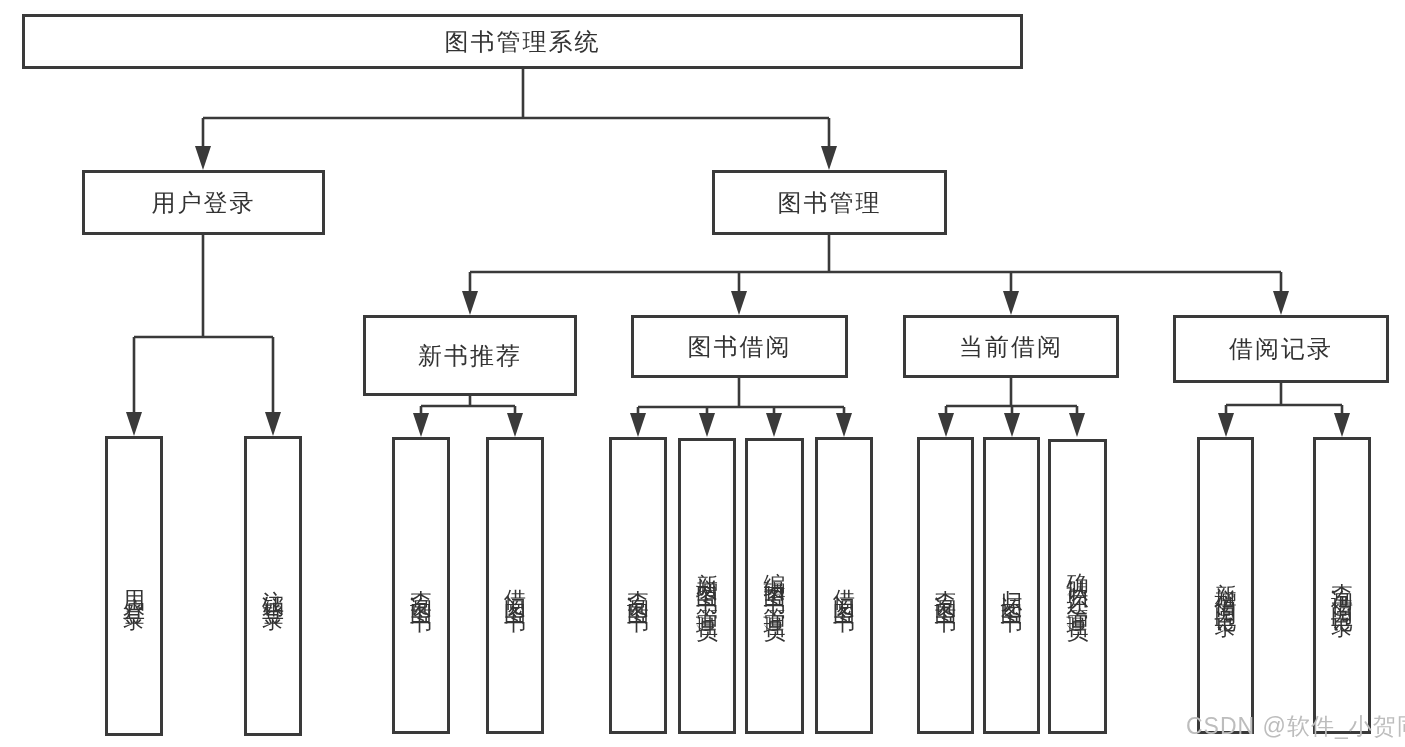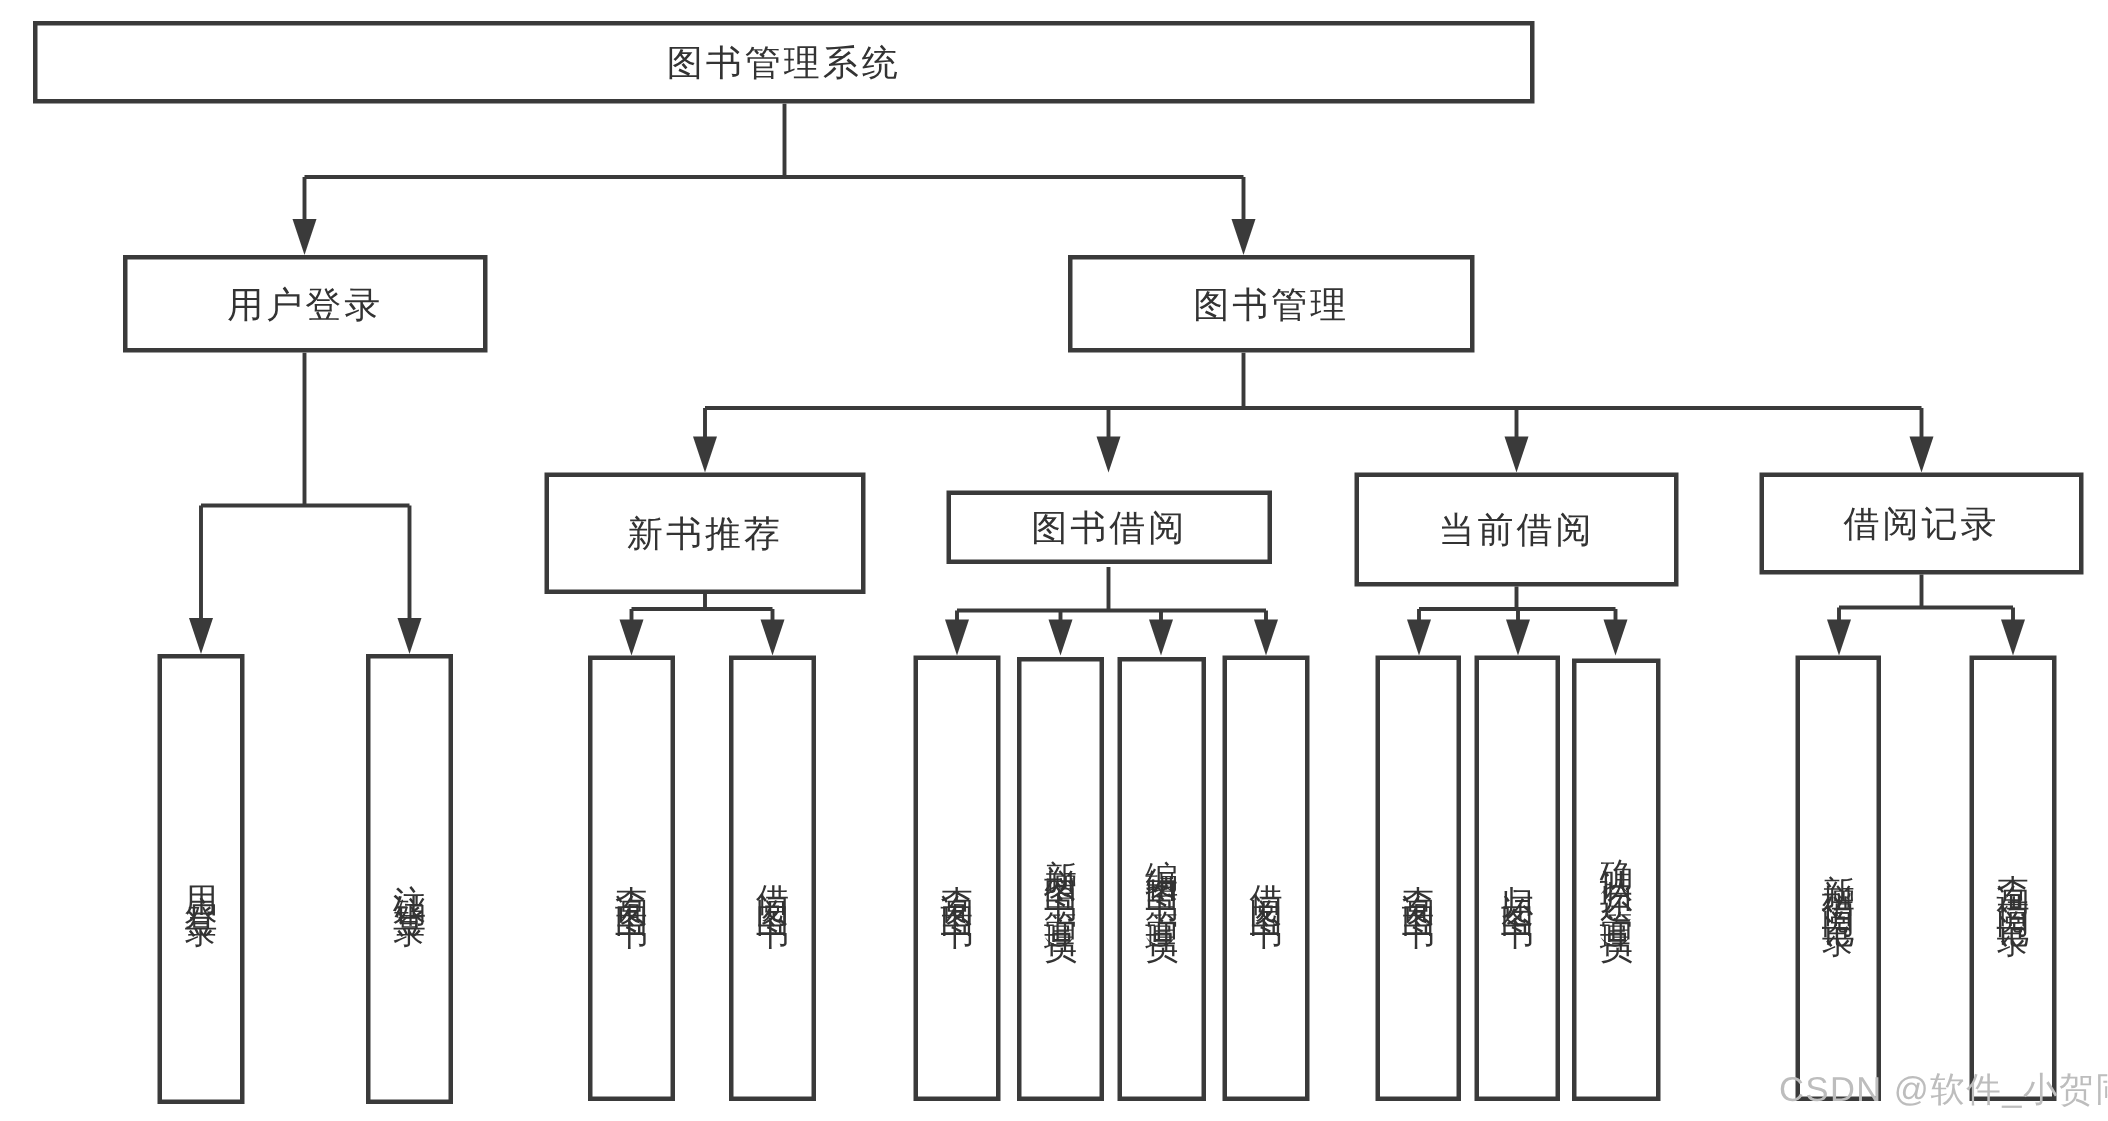--- a/index.html
+++ b/index.html
@@ -99,7 +99,7 @@
   <div class="box hbox" style="left:82px;top:170px;width:243px;height:65px;">
     <span class="lbl">用户登录</span>
   </div>
-  <div class="box hbox" style="left:712px;top:170px;width:271px;height:65px;">
+  <div class="box hbox" style="left:712px;top:170px;width:235px;height:65px;">
     <span class="lbl">图书管理</span>
   </div>
 

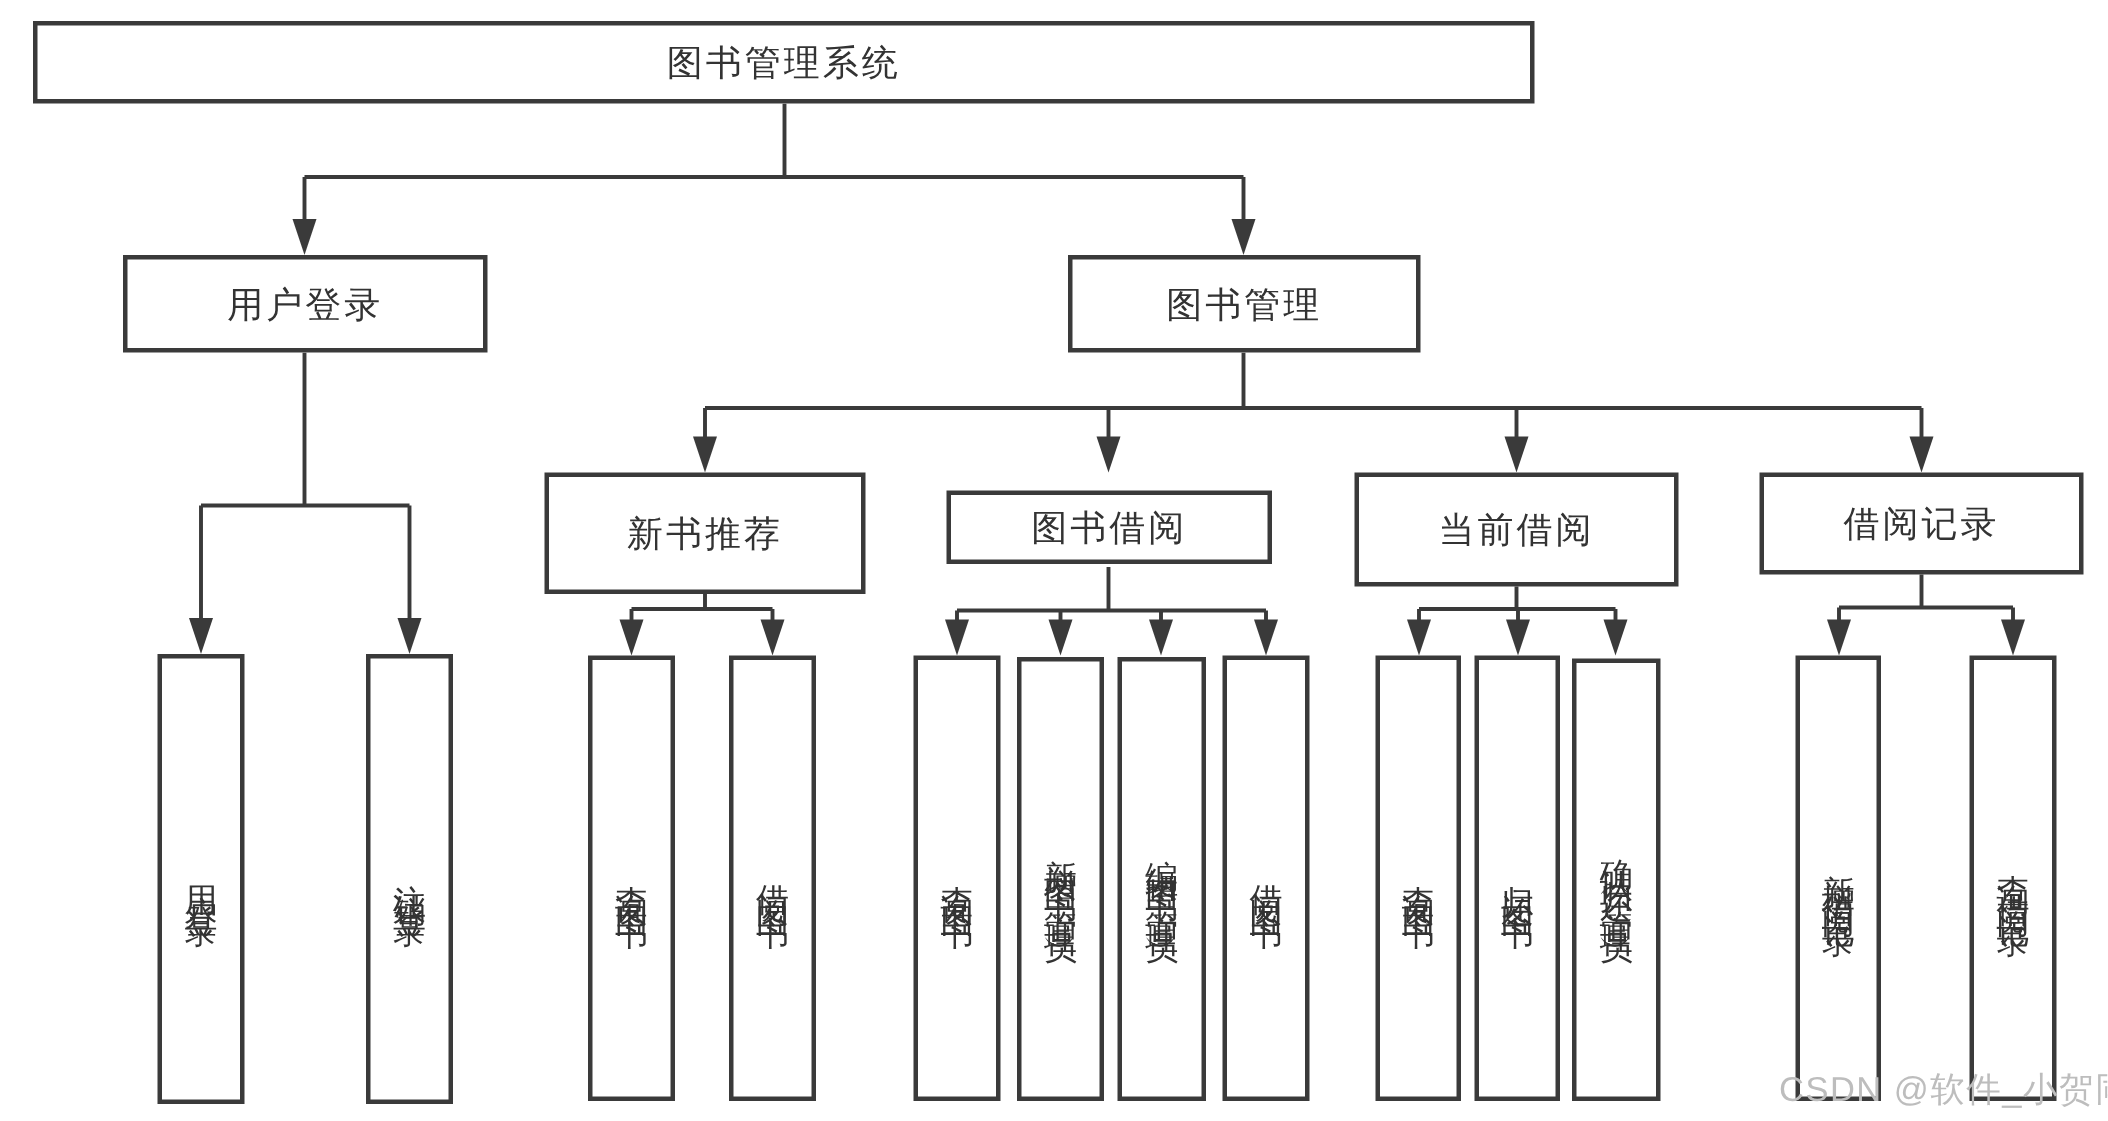--- a/index.html
+++ b/index.html
@@ -106,7 +106,7 @@
   <div class="box hbox" style="left:363px;top:315px;width:214px;height:81px;">
     <span class="lbl">新书推荐</span>
   </div>
-  <div class="box hbox" style="left:631px;top:327px;width:217px;height:49px;font-family:Liberation Serif, serif;">
+  <div class="box hbox" style="left:631px;top:315px;width:217px;height:63px;font-family:Liberation Serif, serif;">
     <span class="lbl">图书借阅</span>
   </div>
   <div class="box hbox" style="left:903px;top:315px;width:216px;height:76px;">

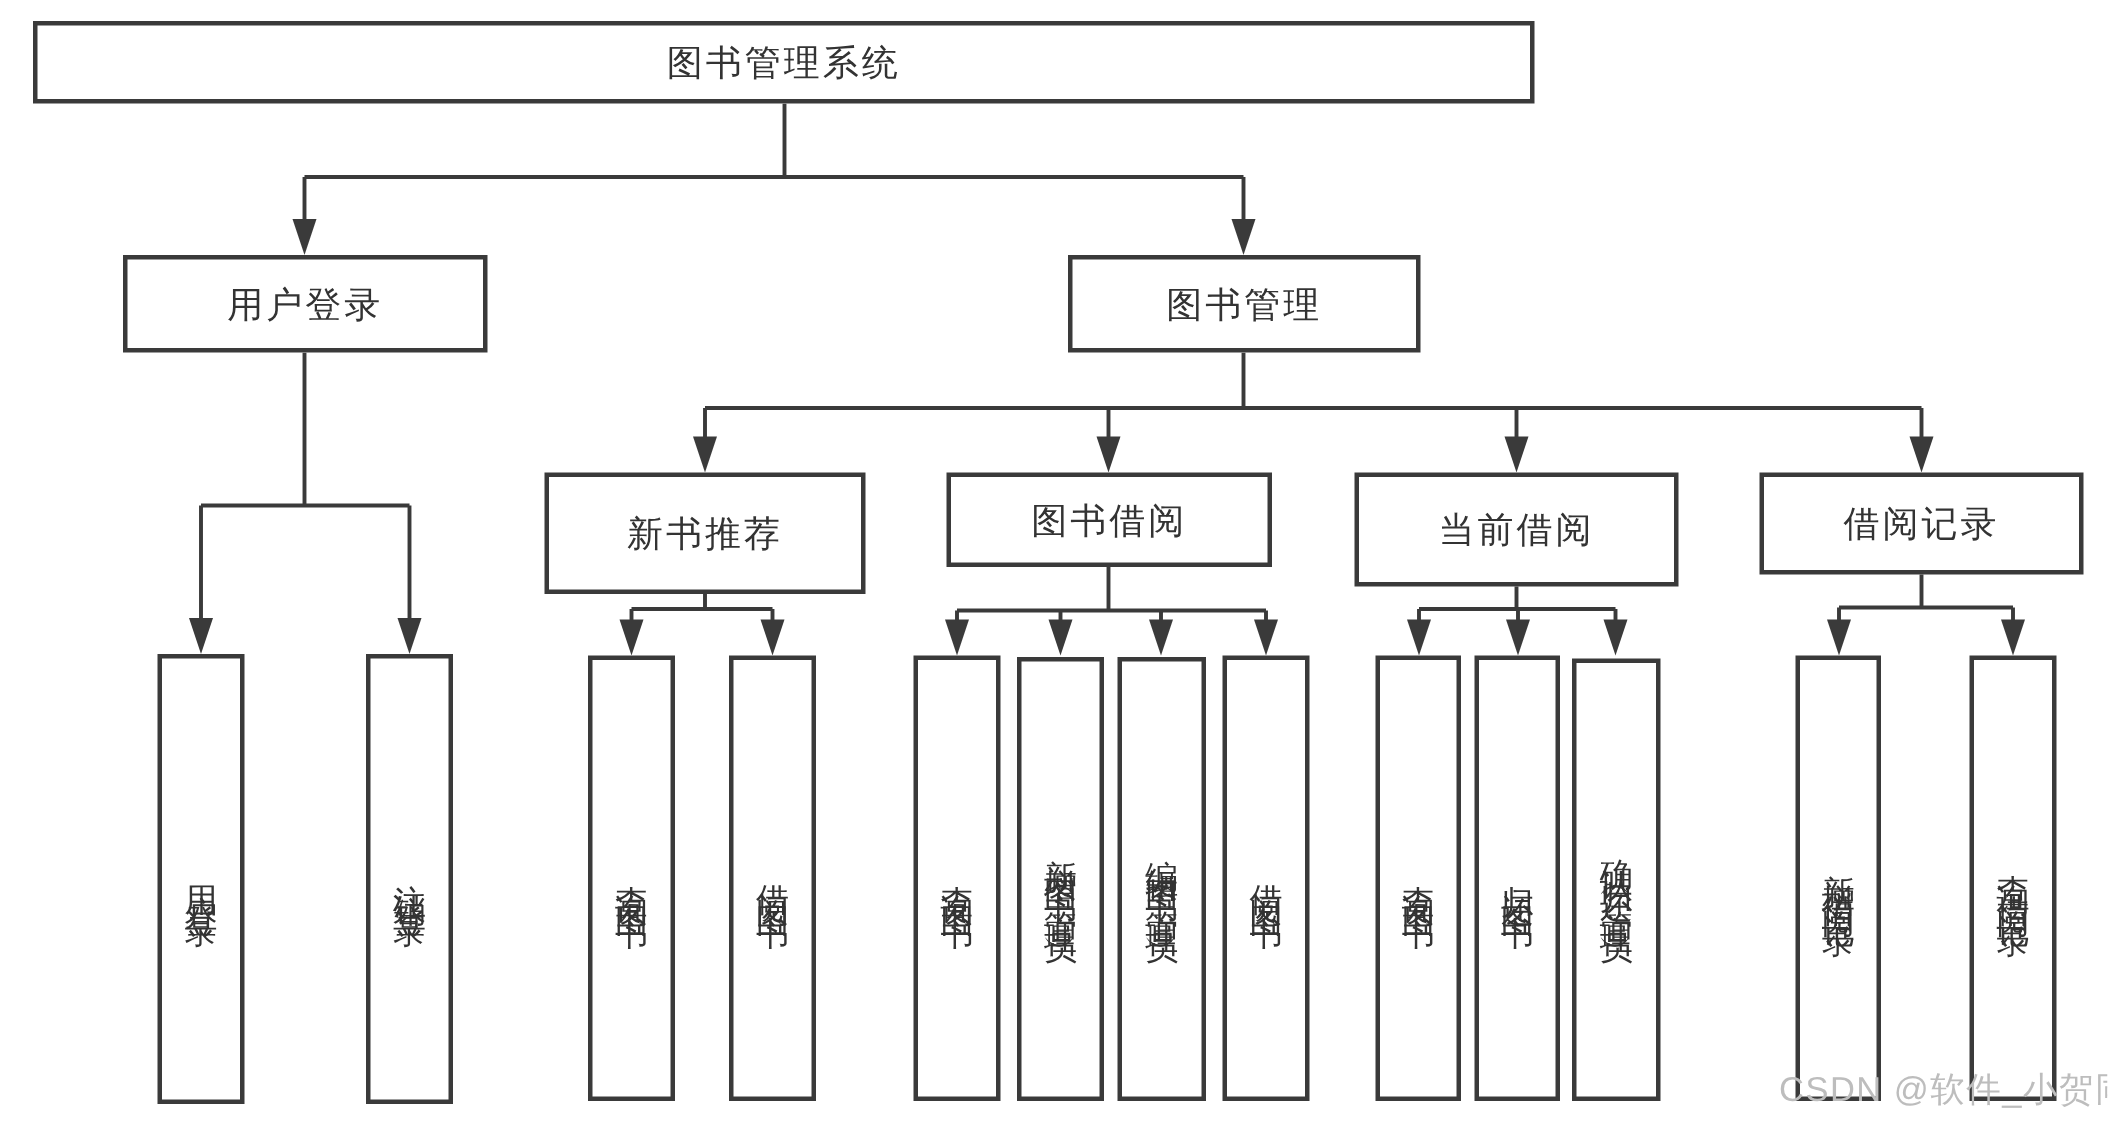--- a/index.html
+++ b/index.html
@@ -109,7 +109,7 @@
   <div class="box hbox" style="left:631px;top:315px;width:217px;height:63px;font-family:Liberation Serif, serif;">
     <span class="lbl">图书借阅</span>
   </div>
-  <div class="box hbox" style="left:903px;top:315px;width:216px;height:76px;">
+  <div class="box hbox" style="left:903px;top:315px;width:216px;height:63px;">
     <span class="lbl">当前借阅</span>
   </div>
   <div class="box hbox" style="left:1173px;top:315px;width:216px;height:68px;">

